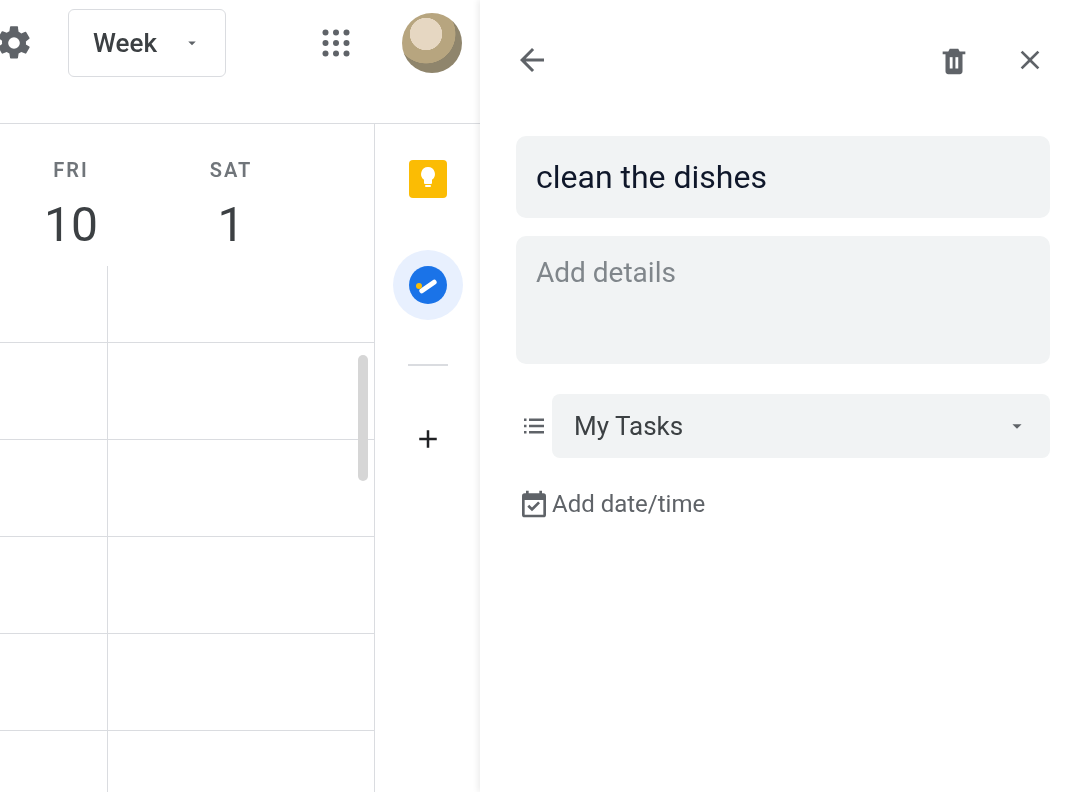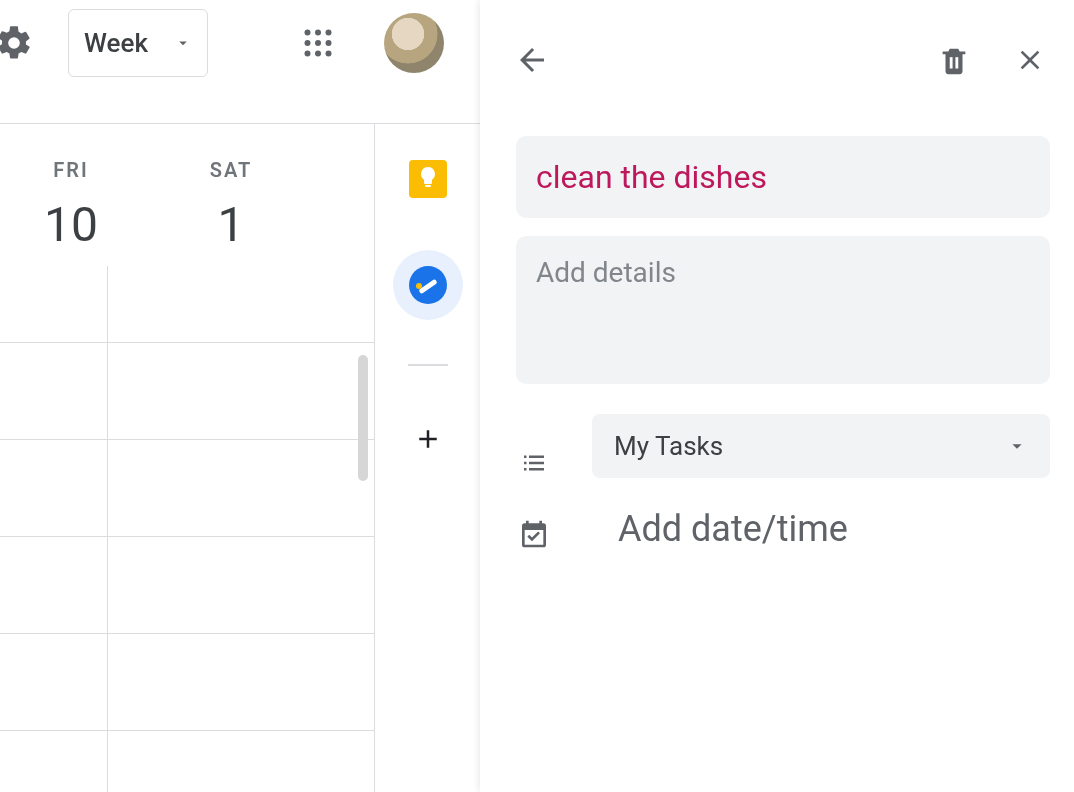--- a/index.html
+++ b/index.html
@@ -32,7 +32,7 @@
     border: 1px solid #dadce0;
     border-radius: 6px;
     height: 68px;
-    width: 140px;
+    width: 158px;
     display: flex;
     align-items: center;
     justify-content: center;

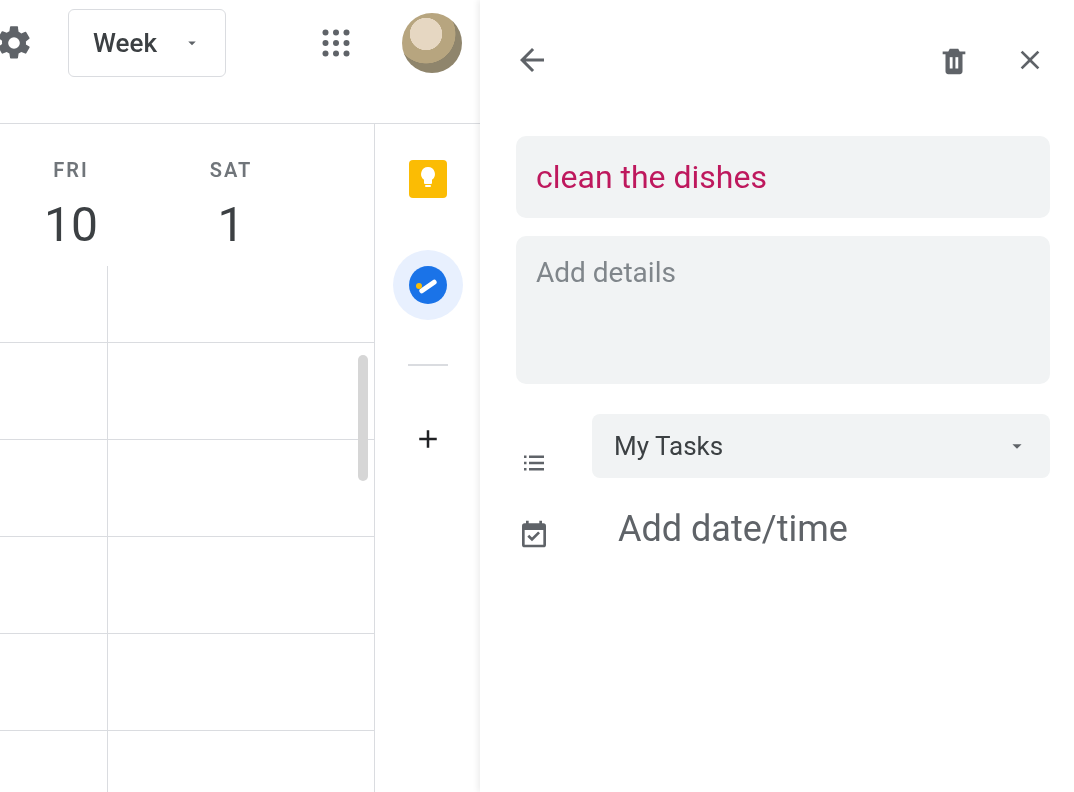--- a/index.html
+++ b/index.html
@@ -210,7 +210,7 @@
     border-radius: 10px;
     padding: 22px 20px;
     font-size: 32px;
-    color: #be185d;
+    color: #0f172a;
   }
   .details-field {
     margin-top: 18px;

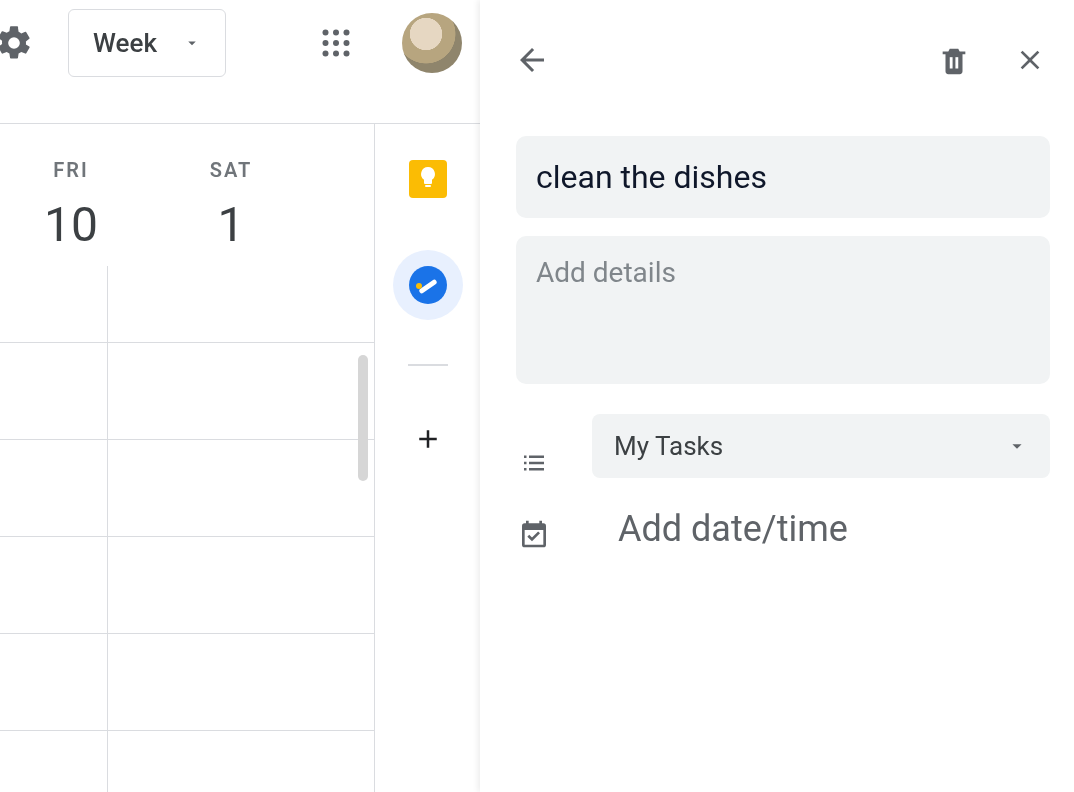--- a/index.html
+++ b/index.html
@@ -216,7 +216,7 @@
     margin-top: 18px;
     background: #f1f3f4;
     border-radius: 10px;
-    height: 148px;
+    height: 128px;
     padding: 20px 20px;
     font-size: 28px;
     color: #80868b;

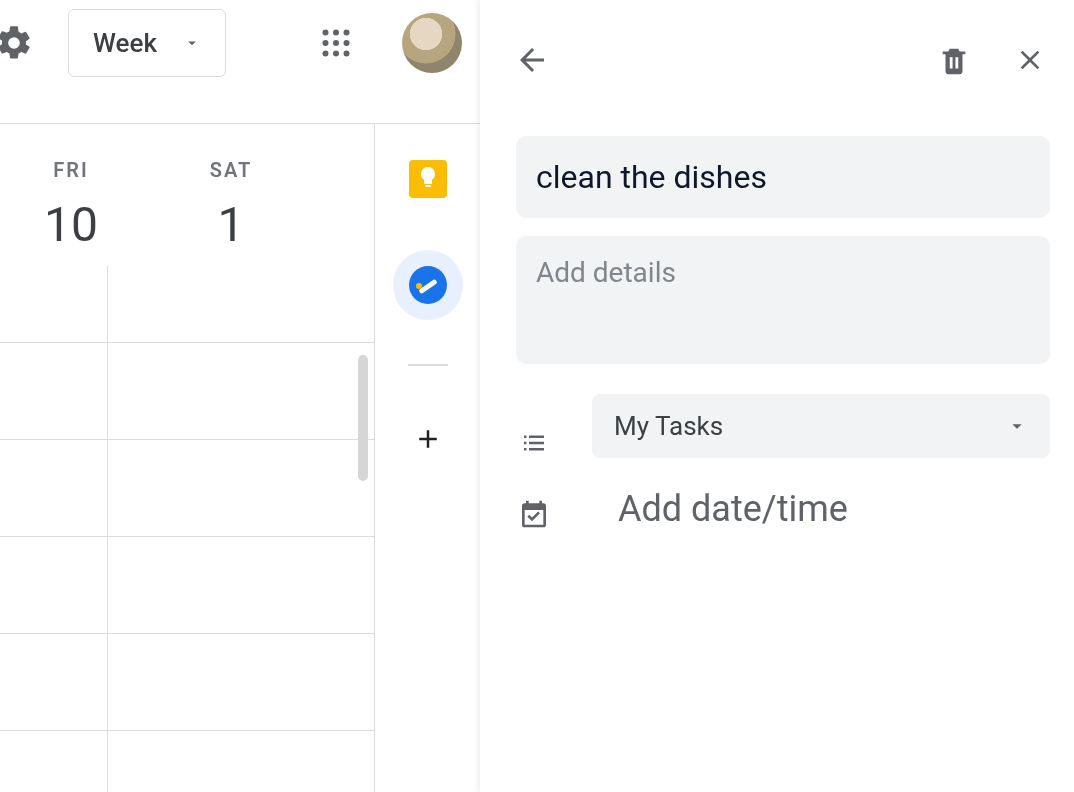--- a/index.html
+++ b/index.html
@@ -224,8 +224,7 @@
   .row-item {
     margin-top: 30px;
     display: flex;
-    align-items: flex-end;
-    gap: 40px;
+    align-items: center;
   }
   .row-icon { width: 36px; display:flex; justify-content:center; color:#5f6368; }
   .list-select {

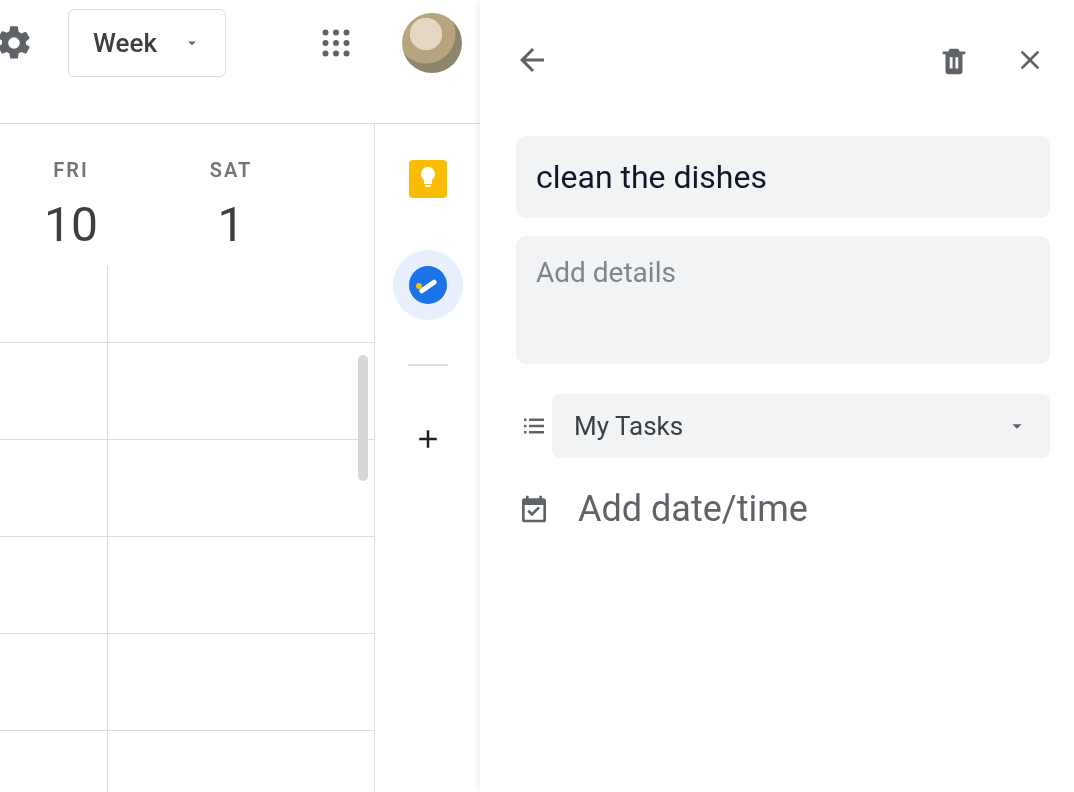--- a/index.html
+++ b/index.html
@@ -241,9 +241,8 @@
     cursor: pointer;
   }
   .row-label {
-    font-size: 36px;
+    font-size: 24px;
     color: #5f6368;
-    margin-left: 26px;
   }
   .row-item.clickable { cursor: pointer; }
 

